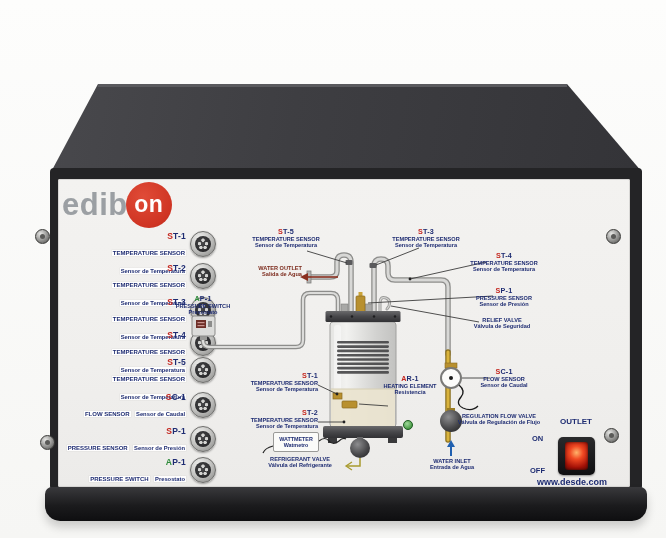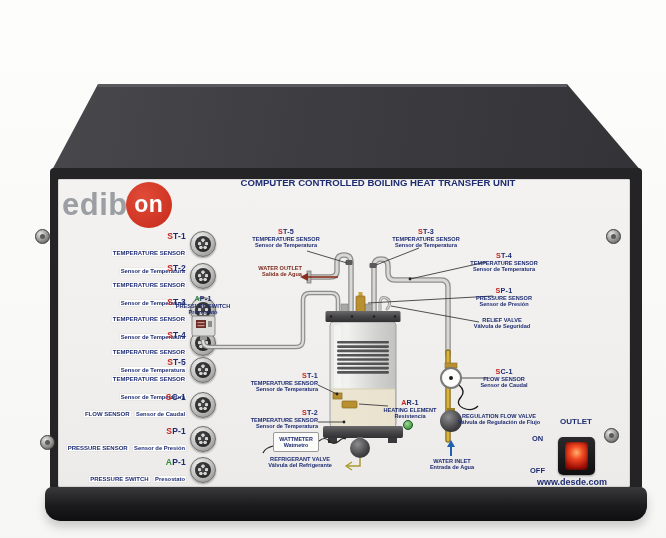--- a/index.html
+++ b/index.html
@@ -93,7 +93,6 @@
   </div>
 
   <div class="hdr">
-    <div class="t-en">COMPUTER CONTROLLED BOILING HEAT TRANSFER UNIT</div>
   </div>
 
   <div class="crow" style="top:231px">

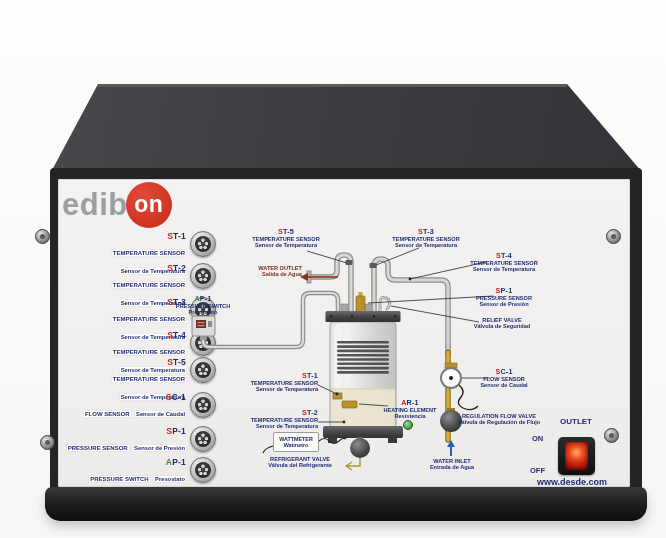--- a/index.html
+++ b/index.html
@@ -375,7 +375,7 @@
     <div class="dl">TEMPERATURE SENSOR</div>
       <div class="dl">Sensor de Temperatura</div>
   </div>
-  <div class="dlabel ta-c" style="left:380px;top:399px;width:60px">
+  <div class="dlabel ta-c" style="left:380px;top:375px;width:60px">
     <div class="dcode"><span style="color:#c4271f">A</span><span>R-1</span></div>
     <div class="dl">HEATING ELEMENT</div>
       <div class="dl">Resistencia</div>

